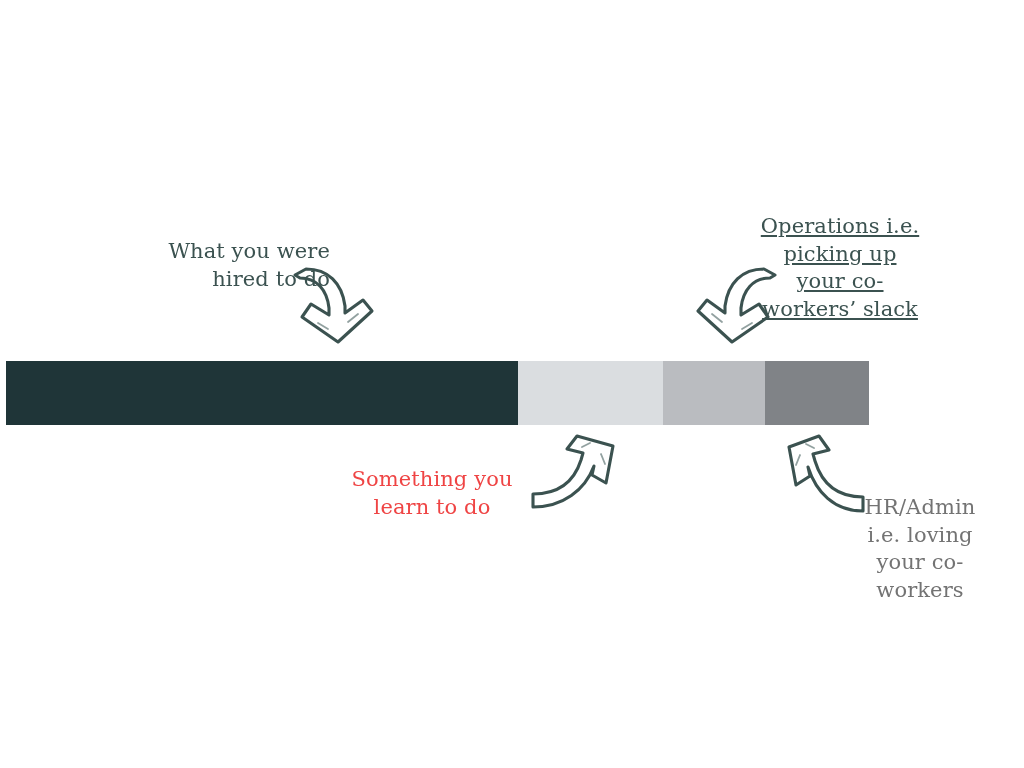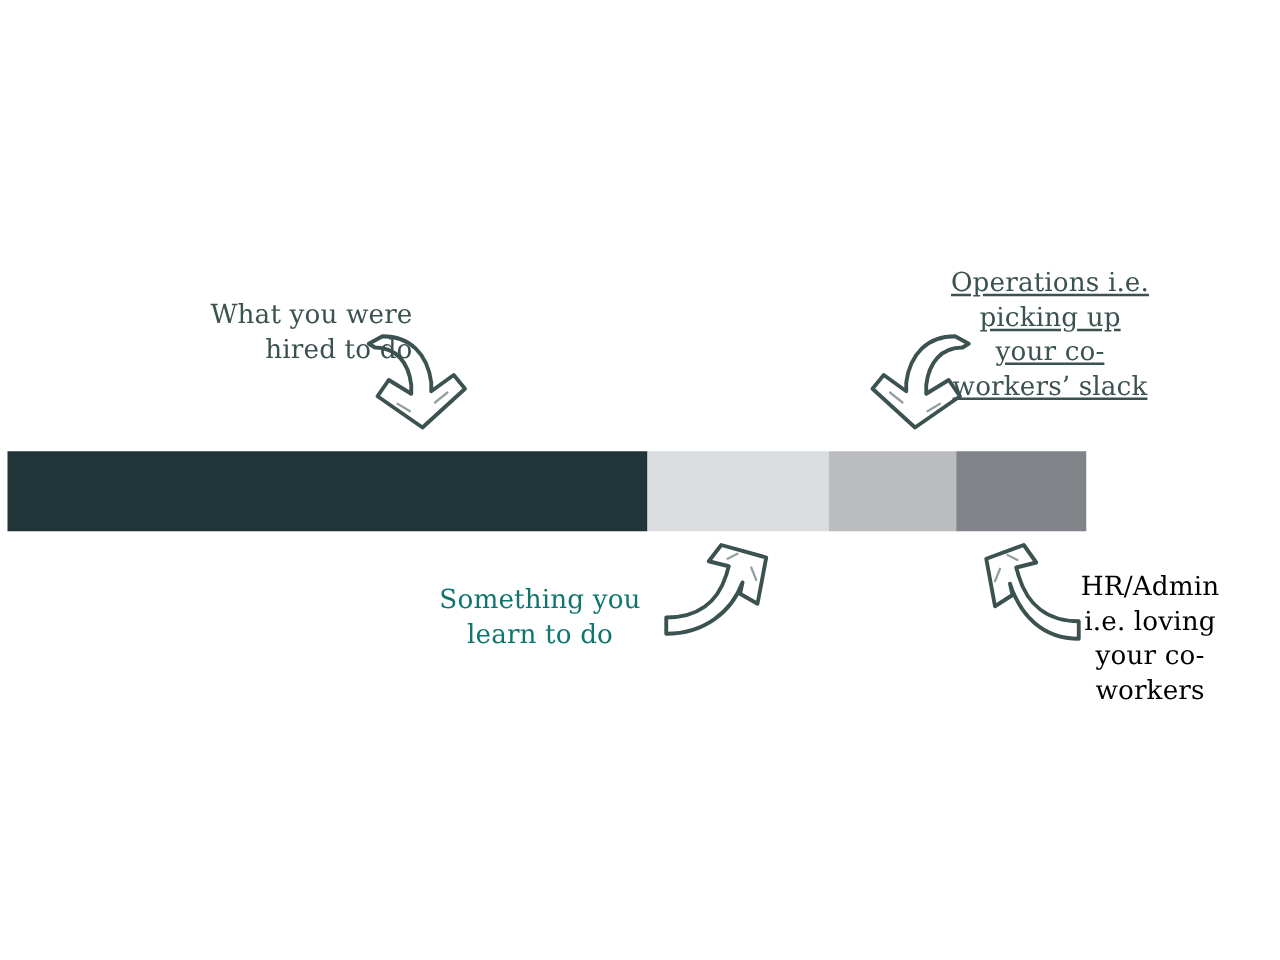--- a/index.html
+++ b/index.html
@@ -121,7 +121,7 @@
 your co-
 workers’ slack</div>
 
-  <div class="anno" id="anno-learn" style="color: #0f766e;">Something you
+  <div class="anno" id="anno-learn" style="color: #ef4444;">Something you
 learn to do</div>
 
   <div class="anno" id="anno-hr" style="color: #000000;">HR/Admin

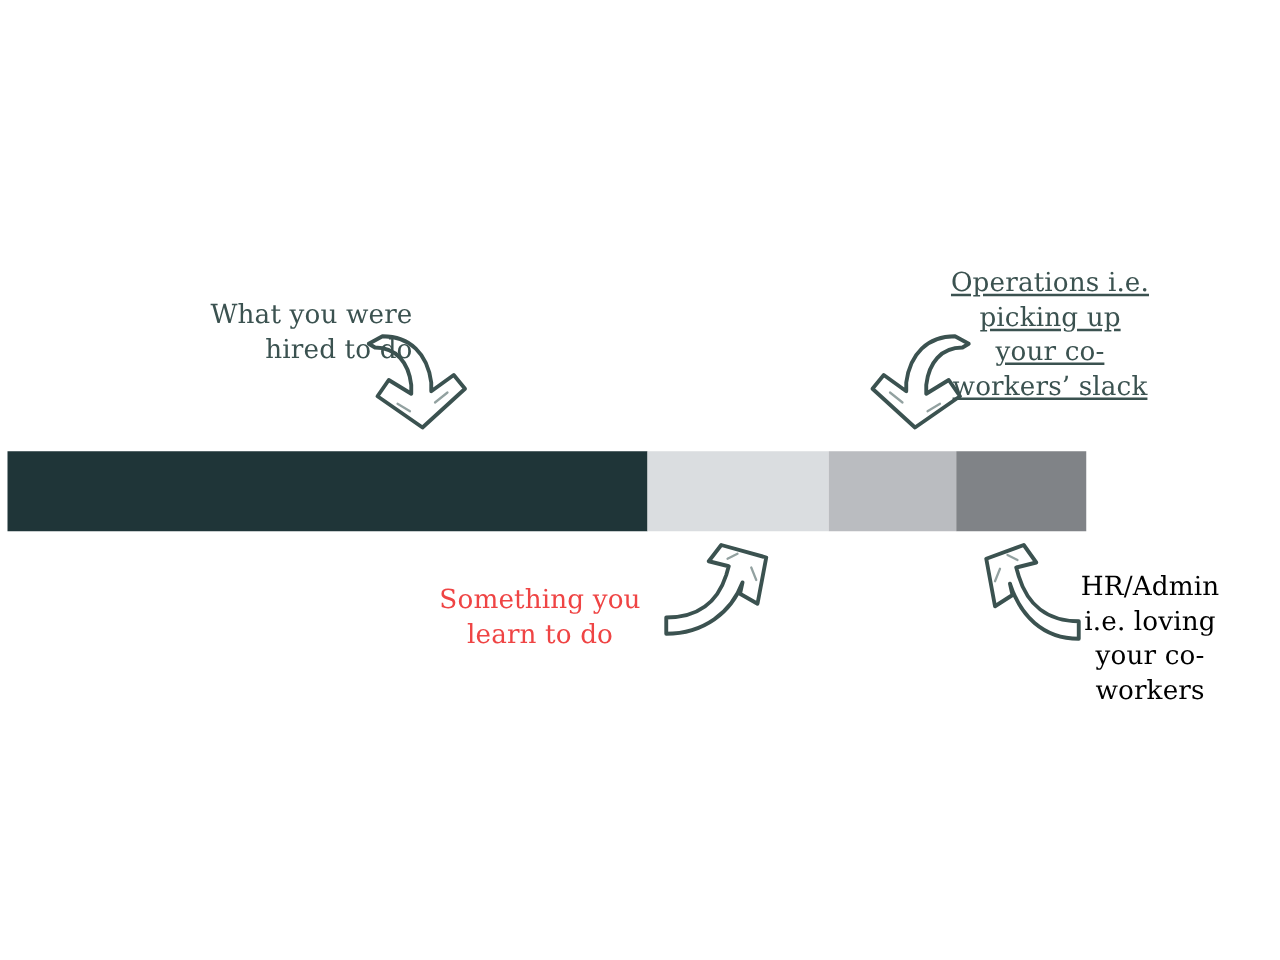--- a/index.html
+++ b/index.html
@@ -124,7 +124,7 @@
   <div class="anno" id="anno-learn" style="color: #ef4444;">Something you
 learn to do</div>
 
-  <div class="anno" id="anno-hr" style="color: #000000;">HR/Admin
+  <div class="anno" id="anno-hr" style="color: #737373; margin-top: 38px;">HR/Admin
 i.e. loving
 your co-
 workers</div>

